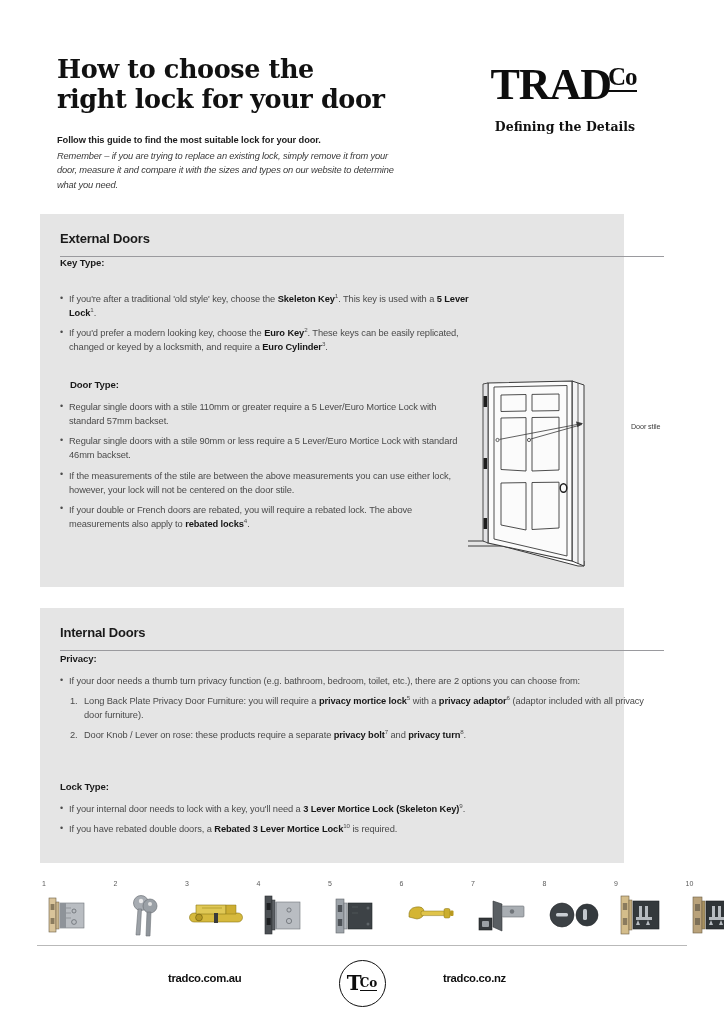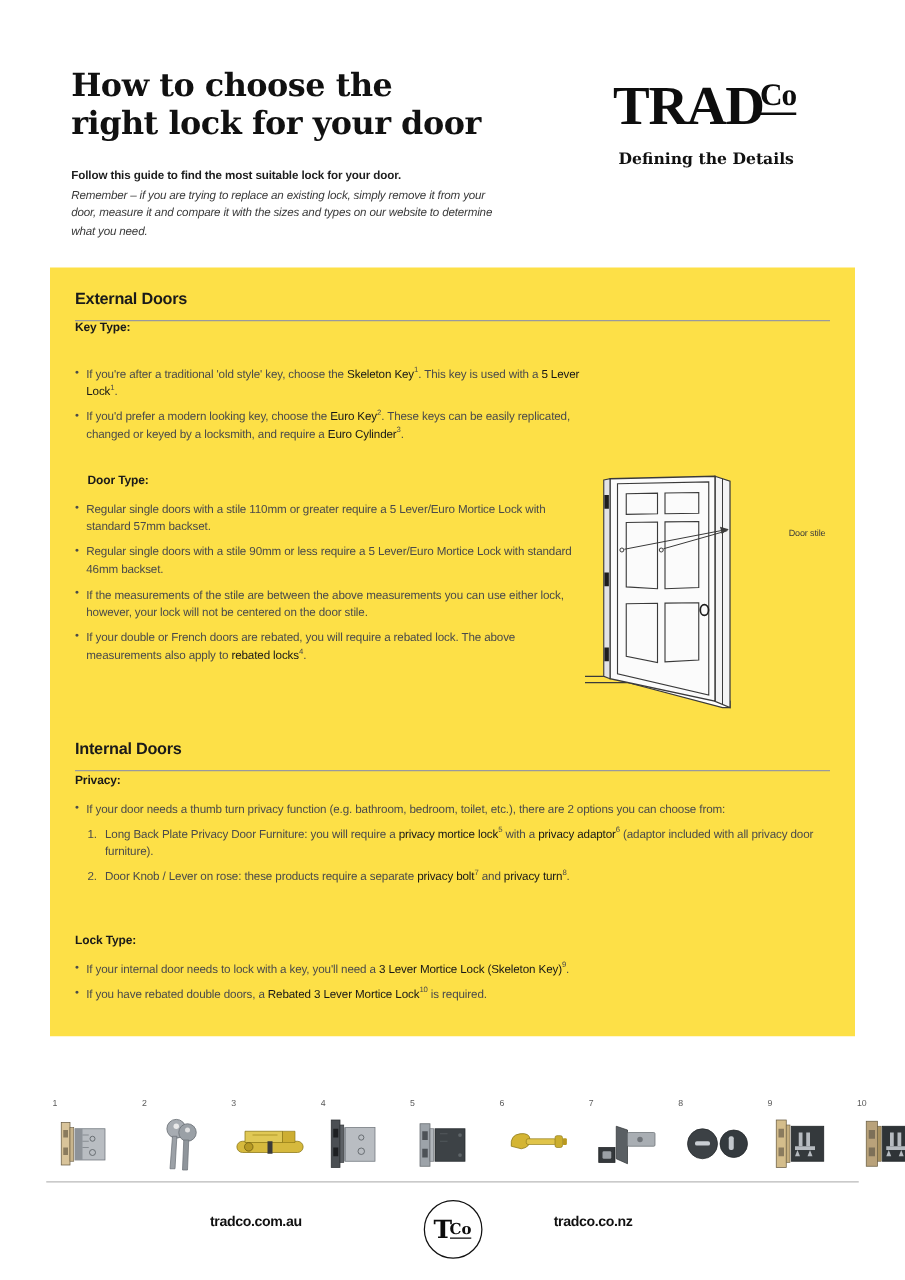--- a/index.html
+++ b/index.html
@@ -59,8 +59,8 @@
 
   
   .panel{
-    position:absolute;left:40px;width:644px;
-    background:#fde047;
+    position:absolute;left:40px;width:584px;
+    background:#e5e5e5;
   }
   #panel-external{top:214px;height:373px;}
   #panel-internal{top:574px;height:255px;}

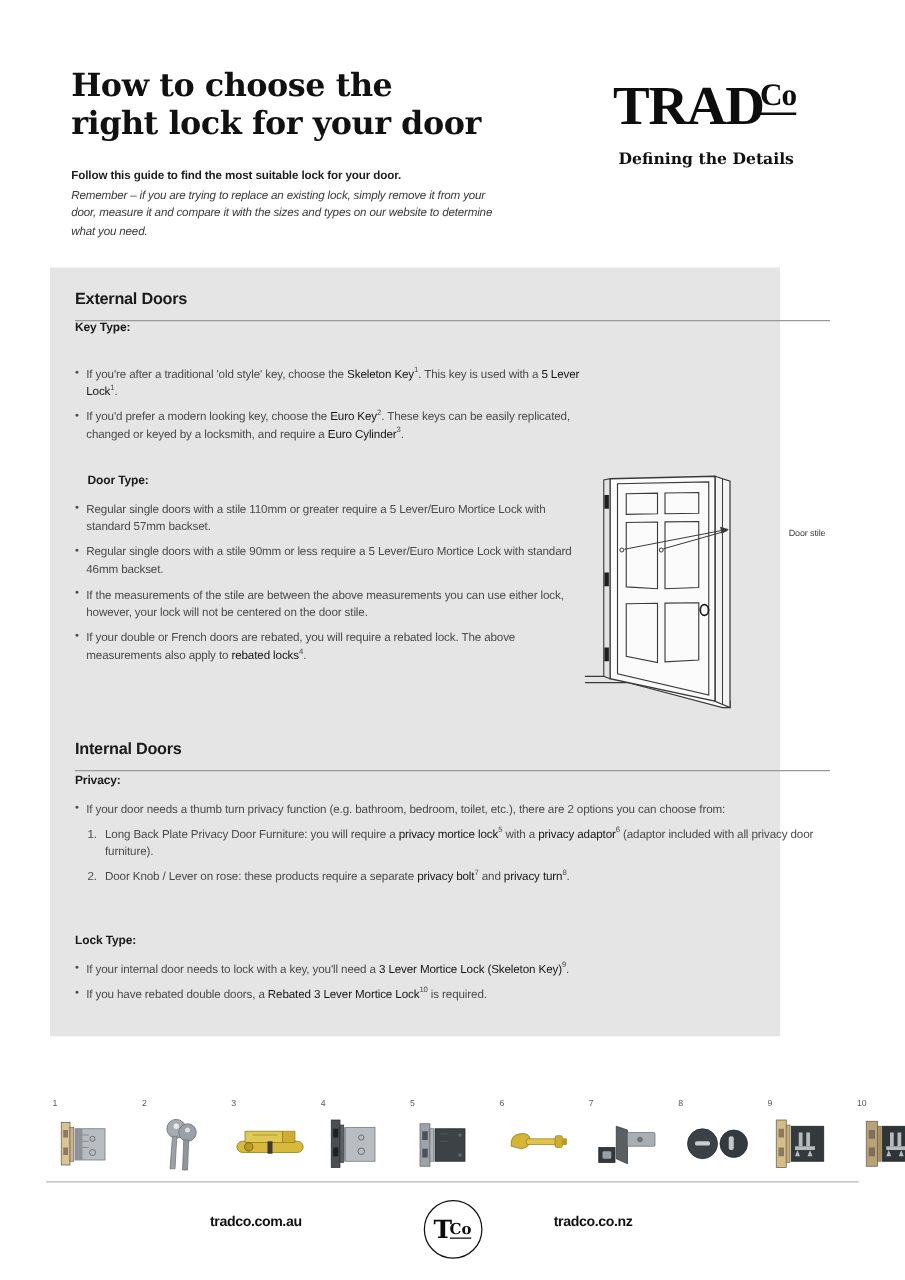--- a/index.html
+++ b/index.html
@@ -93,7 +93,7 @@
     font-size:9.3px;line-height:1.52;color:#4a4a4a;
     letter-spacing:-0.1px;margin-bottom:6px;padding-left:4px;
   }
-  b{color:#161616;font-weight:400;}
+  b{color:#161616;font-weight:700;}
   sup{font-size:6.2px;vertical-align:super;line-height:0;color:#4a4a4a;}
 
   

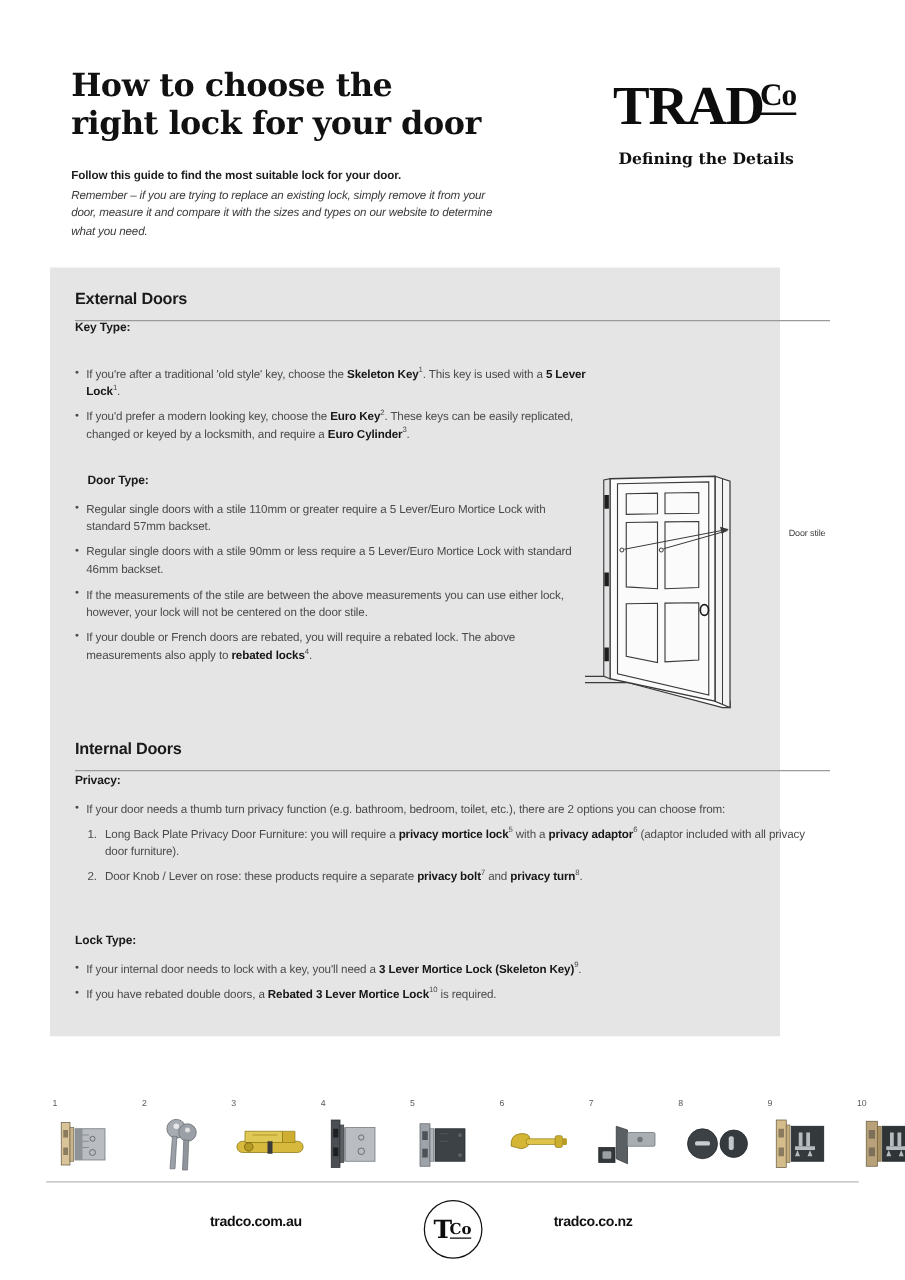--- a/index.html
+++ b/index.html
@@ -63,7 +63,7 @@
     background:#e5e5e5;
   }
   #panel-external{top:214px;height:373px;}
-  #panel-internal{top:574px;height:255px;}
+  #panel-internal{top:608px;height:255px;}
 
   .sec-head{
     position:absolute;left:20px;top:17px;

